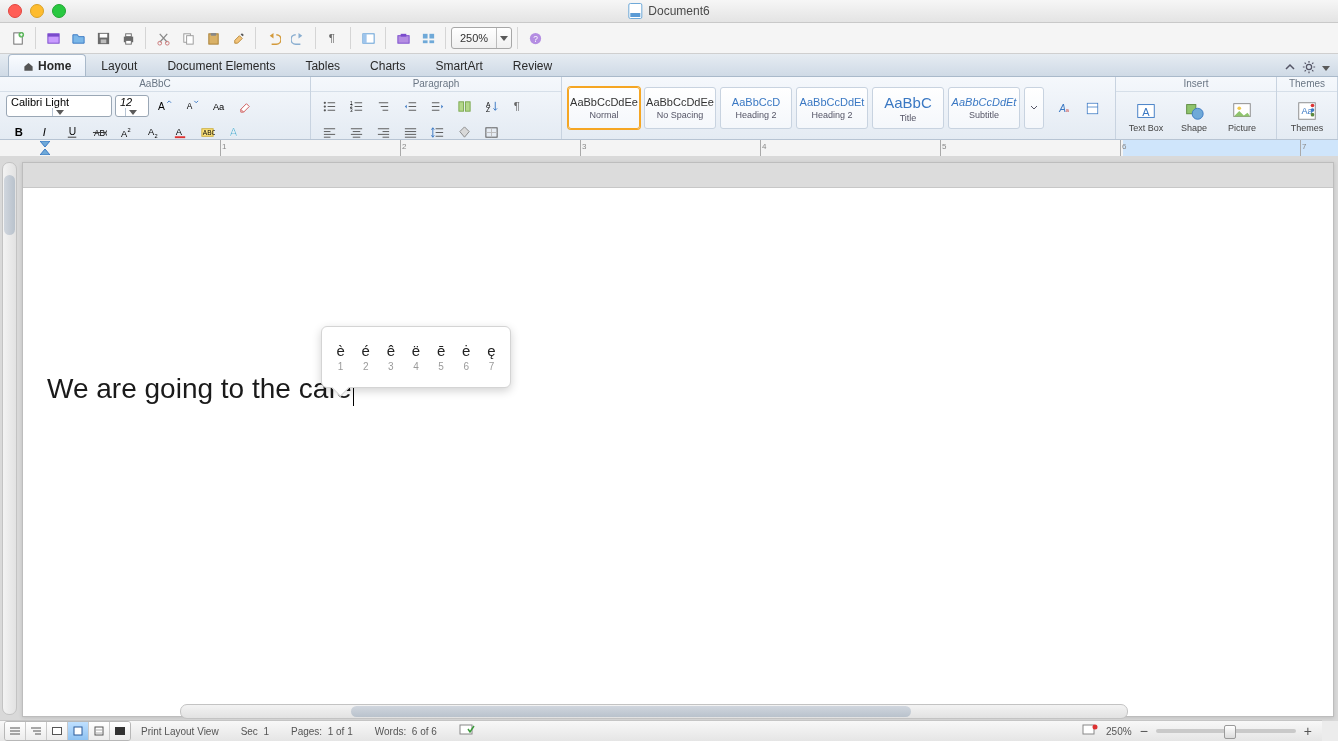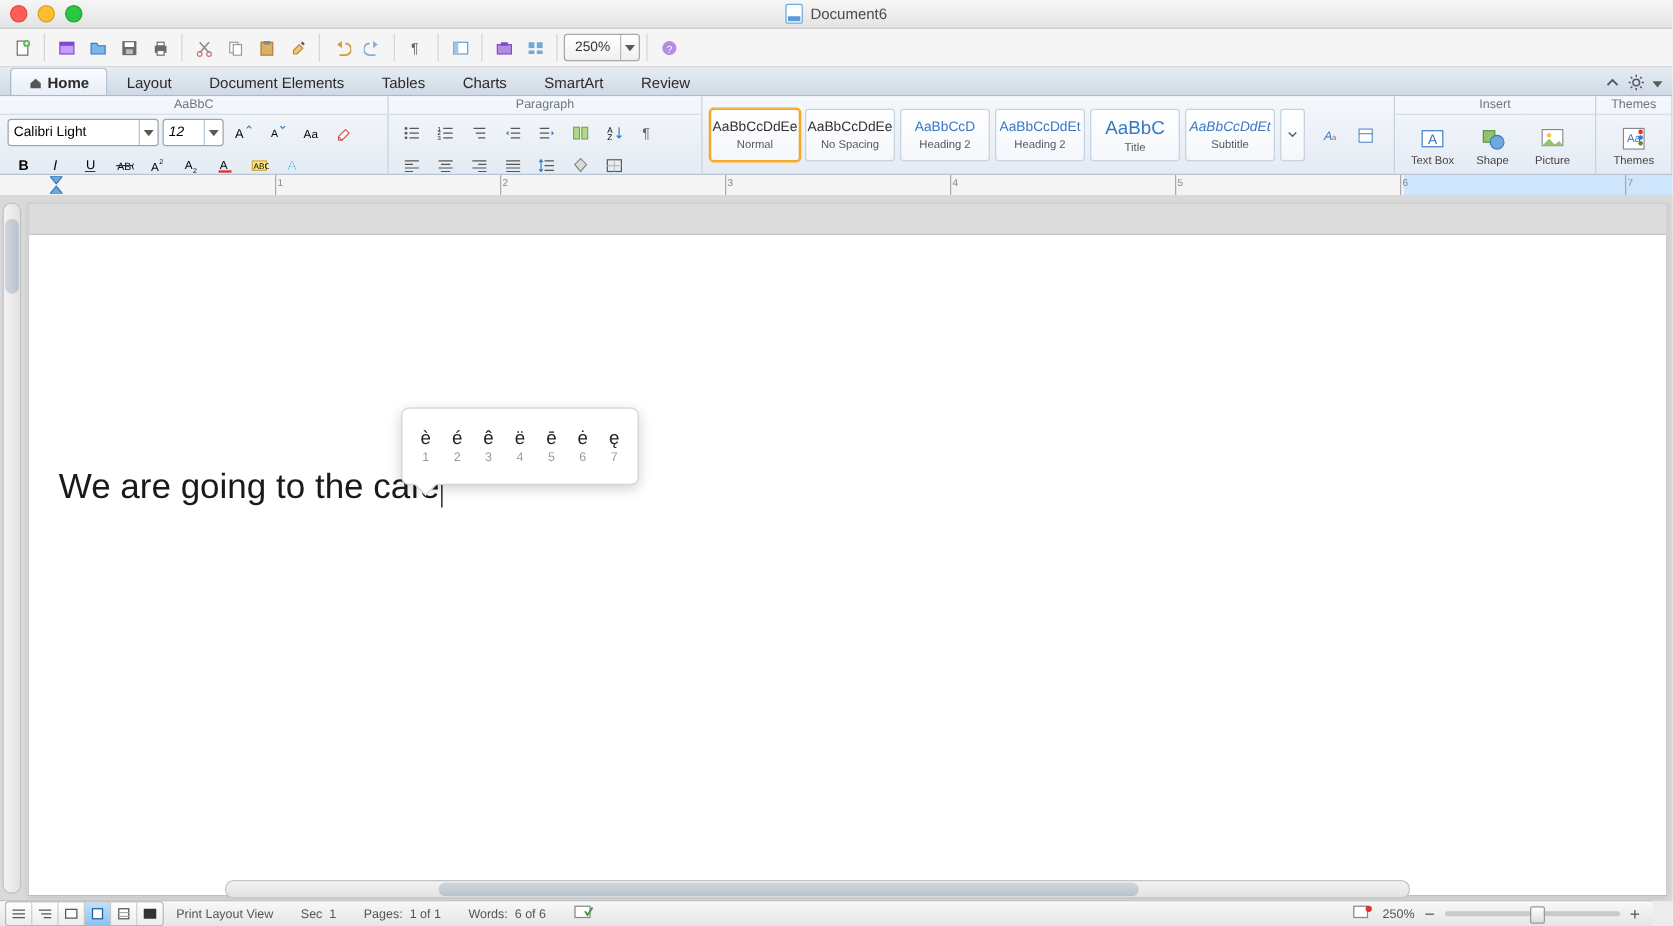--- a/index.html
+++ b/index.html
@@ -37,7 +37,7 @@
 .gtitle{height:14px;font-size:10px;color:#6a7684;text-align:center;border-bottom:1px solid #d6dfe9;line-height:14px;}
 .gbody{flex:1;display:flex;align-items:center;padding:2px 6px;gap:3px;}
 
-.combo{display:flex;height:20px;border:1px solid #9aa7b5;border-radius:3px;background:#fff;align-items:center;}
+.combo{display:flex;height:20px;border:1px solid #9aa7b5;border-radius:3px;background:#fff;align-items:center;flex-direction:column;}
 .combo input{border:none;outline:none;height:18px;padding:0 4px;font-size:11px;background:transparent;}
 .combo .dd{width:14px;height:20px;border-left:1px solid #b7c4d3;display:flex;align-items:center;justify-content:center;}
 .rb{width:22px;height:22px;display:flex;align-items:center;justify-content:center;border:1px solid transparent;border-radius:3px;}

